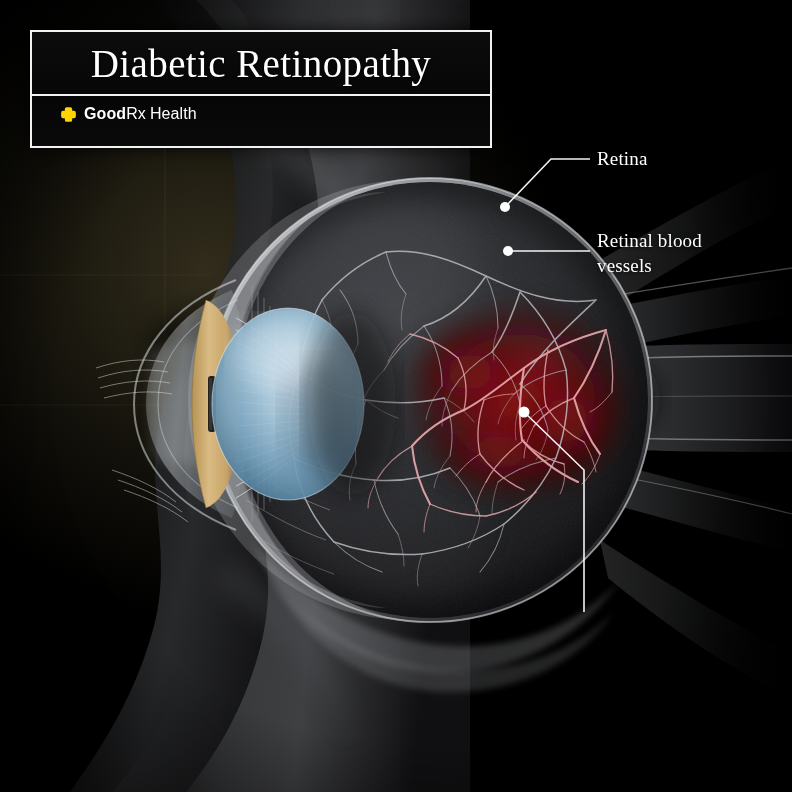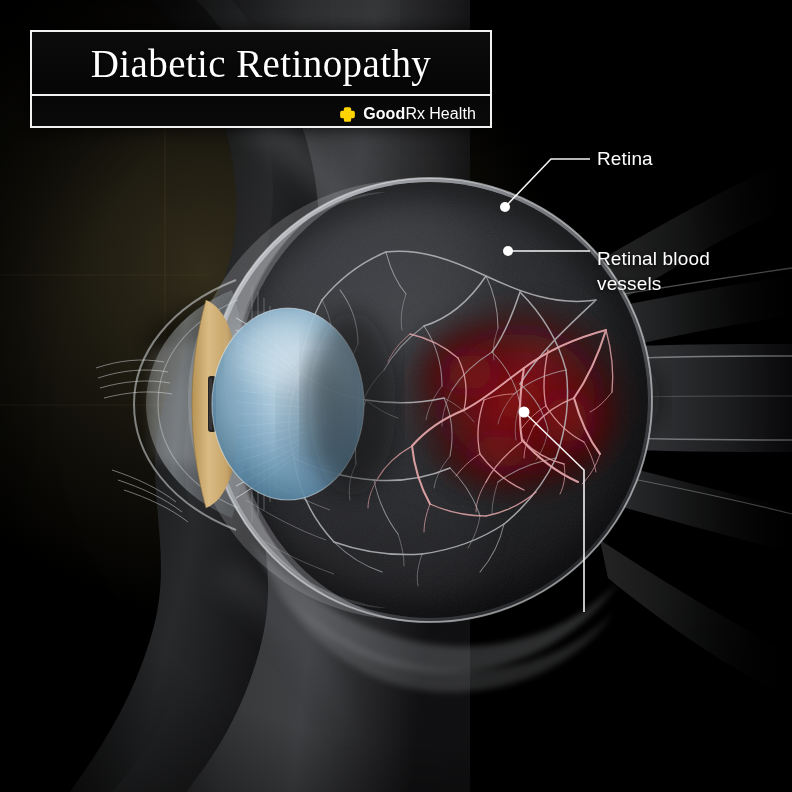--- a/index.html
+++ b/index.html
@@ -12,7 +12,7 @@
 
   
   #title-plate{
-    position:absolute;left:30px;top:30px;width:462px;height:98px;
+    position:absolute;left:30px;top:30px;width:462px;height:118px;
     border:2px solid #f2f2f2;box-sizing:border-box;
     background:linear-gradient(180deg,#0c0c0c 0%,#060606 60%,#0a0a0a 100%);
     box-shadow:0 0 18px rgba(0,0,0,.85);

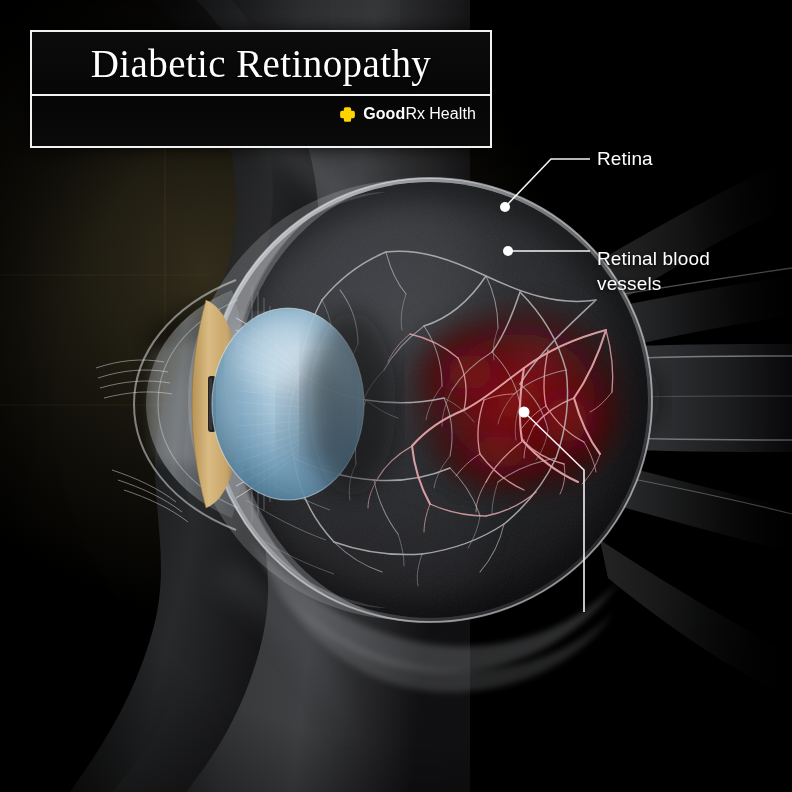--- a/index.html
+++ b/index.html
@@ -27,7 +27,7 @@
     text-shadow:0 1px 3px rgba(0,0,0,.9);white-space:nowrap;
   }
   #logo-row{
-    height:36px;display:flex;align-items:center;justify-content:flex-end;
+    height:36px;display:flex;align-items:center;
     padding-right:14px;gap:7px;margin-left:28px;
   }
   #logo-mark{width:17px;height:17px;flex:0 0 auto;display:block;}

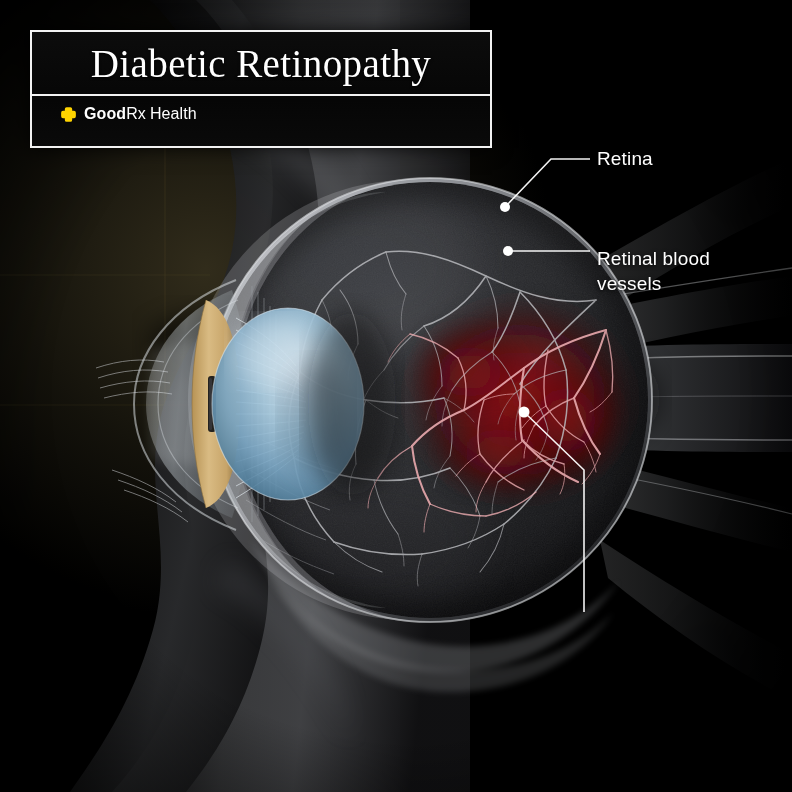--- a/index.html
+++ b/index.html
@@ -41,6 +41,7 @@
     position:absolute;color:#fff;font-size:19px;line-height:25px;
     letter-spacing:.15px;white-space:pre-line;
     text-shadow:0 1px 4px rgba(0,0,0,.9);
+    font-family:Liberation Serif, serif;
   }
   #label-retina{left:597px;top:146px;}
   #label-retinal-vessels{left:597px;top:228px;margin-top:18px;}

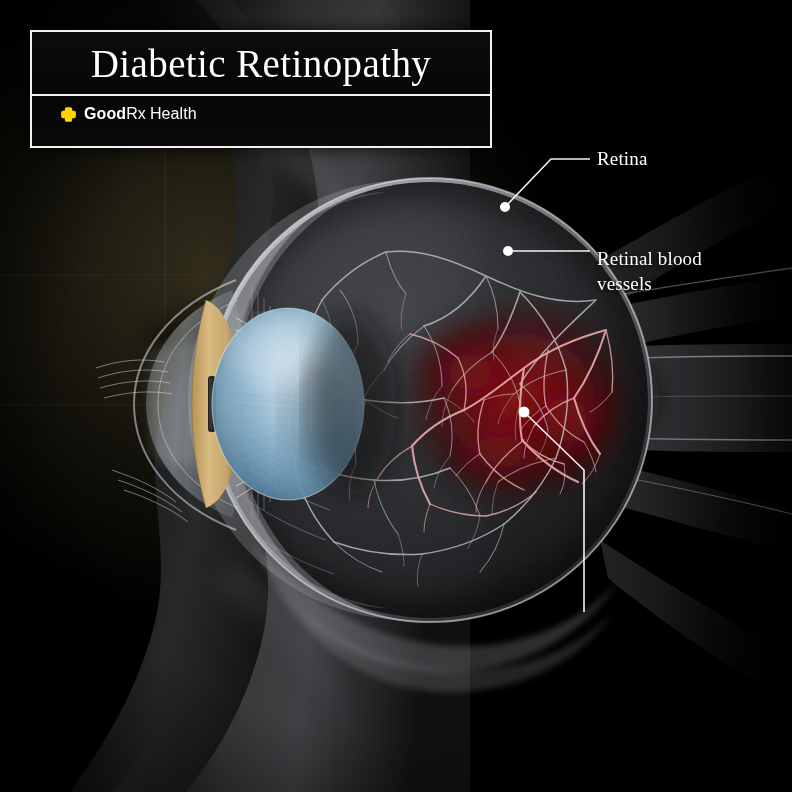--- a/index.html
+++ b/index.html
@@ -44,7 +44,7 @@
     font-family:Liberation Serif, serif;
   }
   #label-retina{left:597px;top:146px;}
-  #label-retinal-vessels{left:597px;top:228px;margin-top:18px;}
+  #label-retinal-vessels{left:597px;top:228px;}
   #label-damaged{left:527px;top:626px;font-size:19px;line-height:26px;}
 
   

